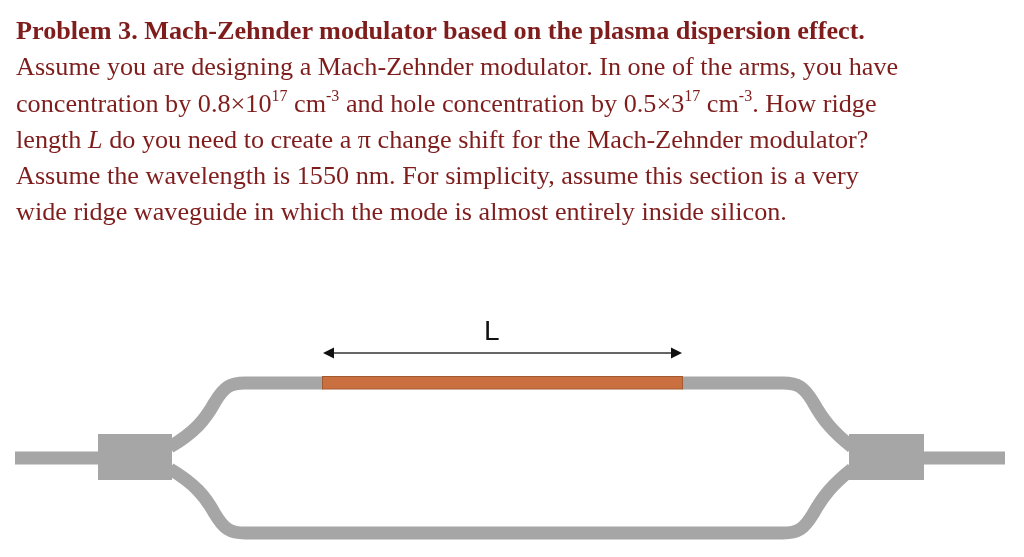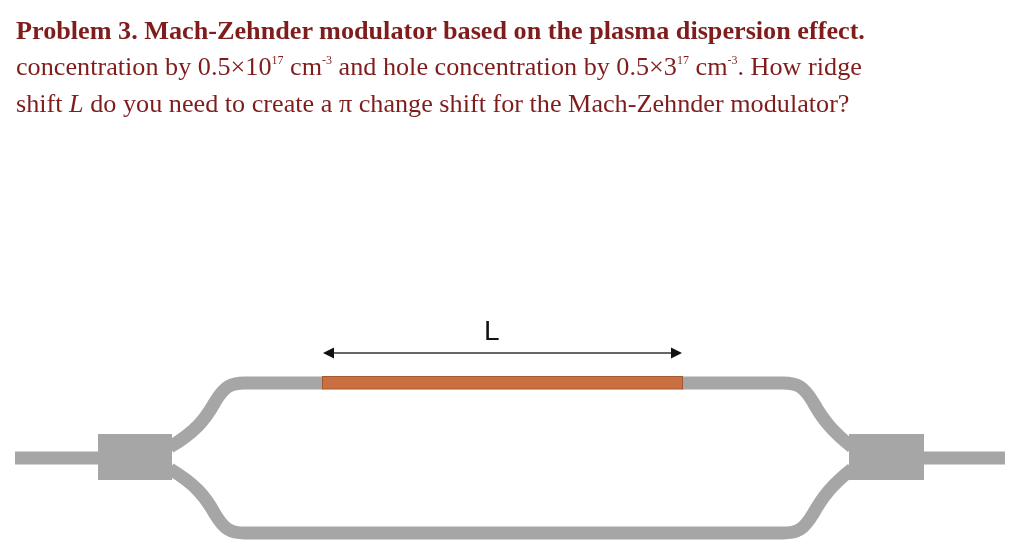--- a/index.html
+++ b/index.html
@@ -24,6 +24,7 @@
 
 <div class="problem">
   <span class="line title">Problem 3. Mach-Zehnder modulator based on the plasma dispersion effect.</span>
+  <span class="line">Assume you are designing a Mach-Zehnder modulator. In one of the arms, you have</span>
   <span class="line"><span>concentration by 0.5×10</span><sup>17</sup><span> cm</span><sup>-3</sup><span> and hole concentration by 0.5×3</span><sup>17</sup><span> cm</span><sup>-3</sup><span>. How ridge</span></span>
   <span class="line"><span>shift </span><i>L</i><span> do you need to create a π change shift for the Mach-Zehnder modulator?</span></span>
 </div>

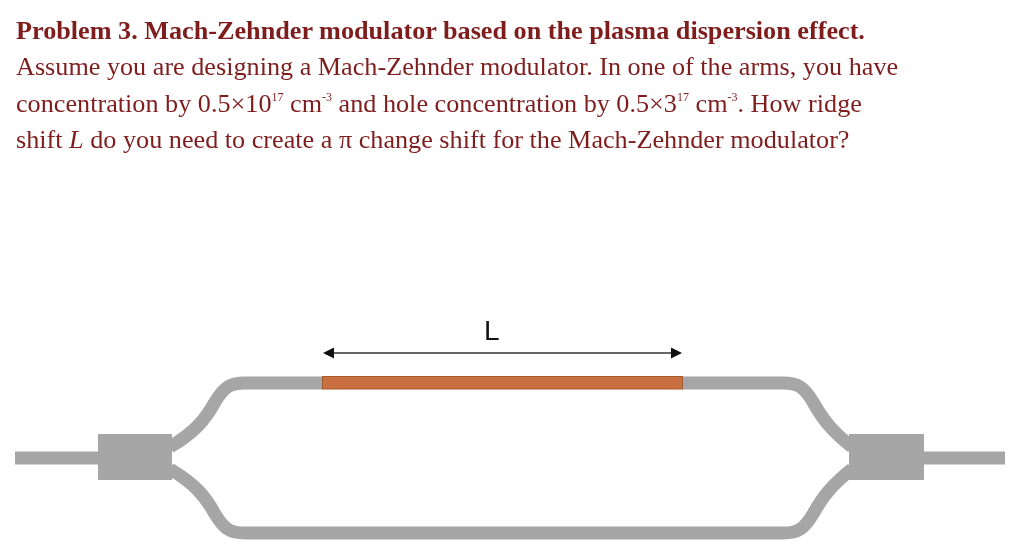--- a/index.html
+++ b/index.html
@@ -25,7 +25,7 @@
 <div class="problem">
   <span class="line title">Problem 3. Mach-Zehnder modulator based on the plasma dispersion effect.</span>
   <span class="line">Assume you are designing a Mach-Zehnder modulator. In one of the arms, you have</span>
-  <span class="line"><span>concentration by 0.5×10</span><sup>17</sup><span> cm</span><sup>-3</sup><span> and hole concentration by 0.5×3</span><sup>17</sup><span> cm</span><sup>-3</sup><span>. How ridge</span></span>
+  <span class="line"><span>concentration by 0.8×10</span><sup>17</sup><span> cm</span><sup>-3</sup><span> and hole concentration by 0.5×3</span><sup>17</sup><span> cm</span><sup>-3</sup><span>. How ridge</span></span>
   <span class="line"><span>shift </span><i>L</i><span> do you need to create a π change shift for the Mach-Zehnder modulator?</span></span>
 </div>
 

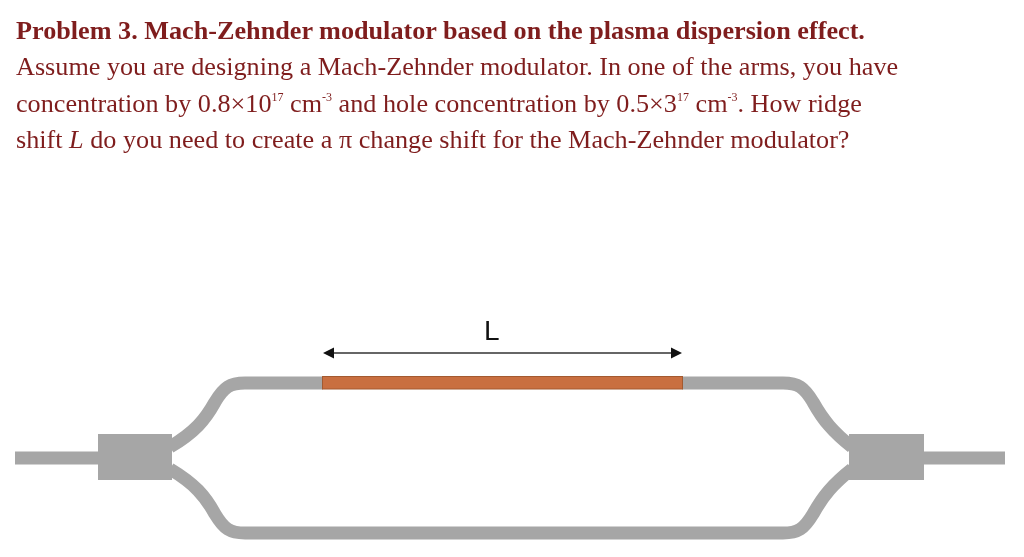--- a/index.html
+++ b/index.html
@@ -11,7 +11,7 @@
   }
   .problem .line { white-space: nowrap; display: block; }
   .problem .title { font-weight: bold; }
-  .problem sup { font-size: 12px; line-height: 0; vertical-align: 11px; }
+  .problem sup { font-size: 16px; line-height: 0; vertical-align: 11px; }
   .problem i { font-style: italic; }
   .diagram { position: absolute; left: 0; top: 0; width: 1024px; height: 557px; }
   .l-label {

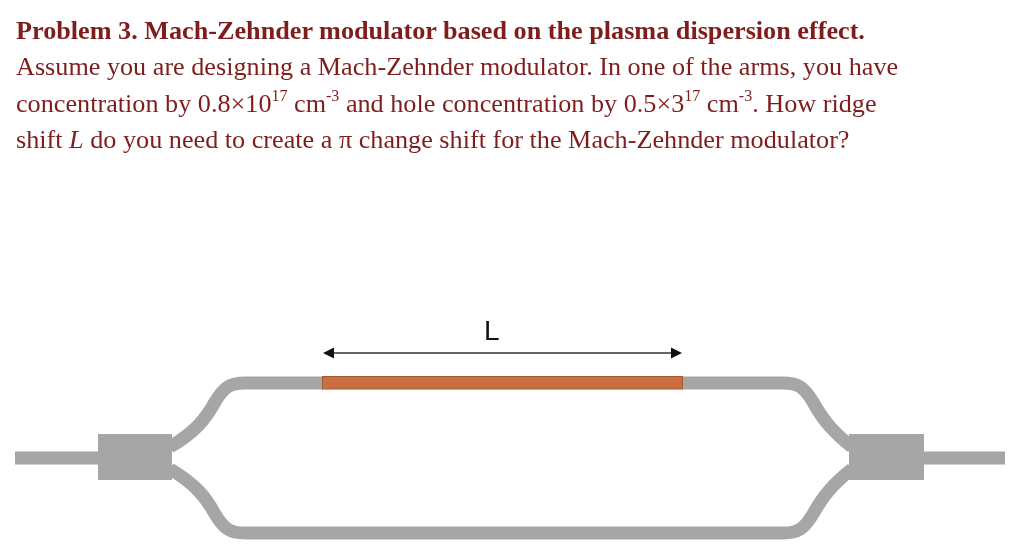--- a/index.html
+++ b/index.html
@@ -26,7 +26,7 @@
   <span class="line title">Problem 3. Mach-Zehnder modulator based on the plasma dispersion effect.</span>
   <span class="line">Assume you are designing a Mach-Zehnder modulator. In one of the arms, you have</span>
   <span class="line"><span>concentration by 0.8×10</span><sup>17</sup><span> cm</span><sup>-3</sup><span> and hole concentration by 0.5×3</span><sup>17</sup><span> cm</span><sup>-3</sup><span>. How ridge</span></span>
-  <span class="line"><span>shift </span><i>L</i><span> do you need to create a π change shift for the Mach-Zehnder modulator?</span></span>
+  <span class="line"><span>length </span><i>L</i><span> do you need to create a π change shift for the Mach-Zehnder modulator?</span></span>
 </div>
 
 <svg class="diagram" viewBox="0 0 1024 557" width="1024" height="557" xmlns="http://www.w3.org/2000/svg">

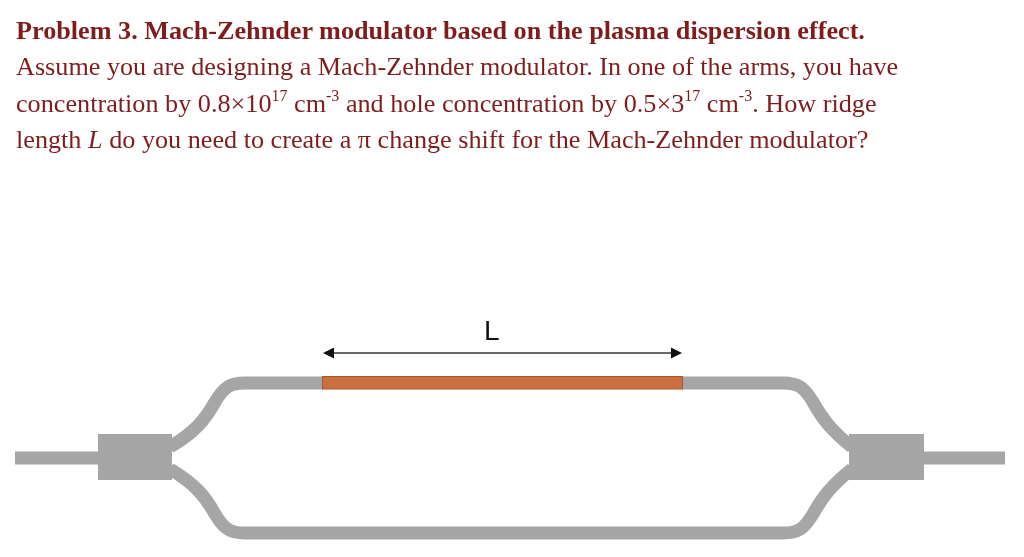--- a/index.html
+++ b/index.html
@@ -27,6 +27,7 @@
   <span class="line">Assume you are designing a Mach-Zehnder modulator. In one of the arms, you have</span>
   <span class="line"><span>concentration by 0.8×10</span><sup>17</sup><span> cm</span><sup>-3</sup><span> and hole concentration by 0.5×3</span><sup>17</sup><span> cm</span><sup>-3</sup><span>. How ridge</span></span>
   <span class="line"><span>length </span><i>L</i><span> do you need to create a π change shift for the Mach-Zehnder modulator?</span></span>
+  <span class="line">Assume the wavelength is 1550 nm. For simplicity, assume this section is a very</span>
 </div>
 
 <svg class="diagram" viewBox="0 0 1024 557" width="1024" height="557" xmlns="http://www.w3.org/2000/svg">

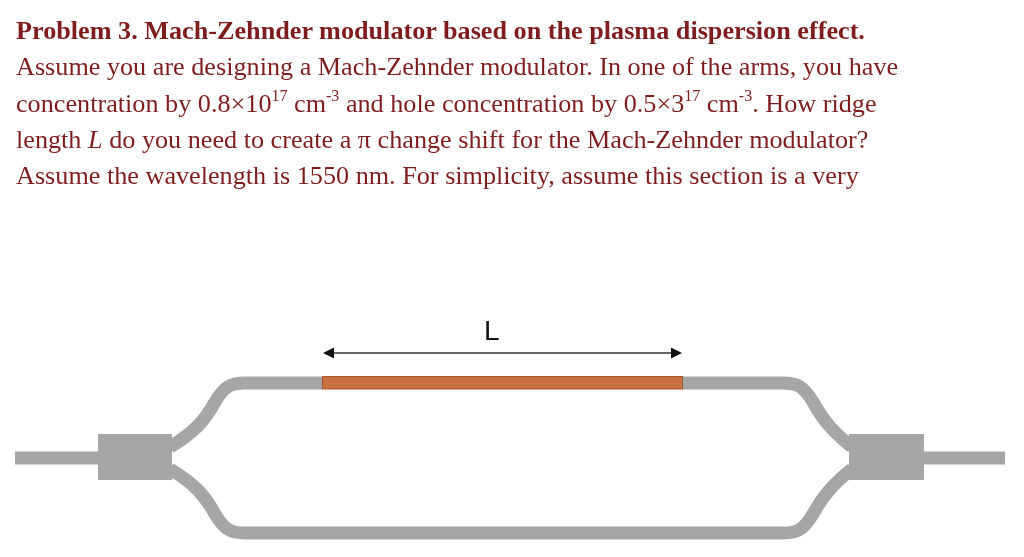--- a/index.html
+++ b/index.html
@@ -28,6 +28,7 @@
   <span class="line"><span>concentration by 0.8×10</span><sup>17</sup><span> cm</span><sup>-3</sup><span> and hole concentration by 0.5×3</span><sup>17</sup><span> cm</span><sup>-3</sup><span>. How ridge</span></span>
   <span class="line"><span>length </span><i>L</i><span> do you need to create a π change shift for the Mach-Zehnder modulator?</span></span>
   <span class="line">Assume the wavelength is 1550 nm. For simplicity, assume this section is a very</span>
+  <span class="line">wide ridge waveguide in which the mode is almost entirely inside silicon.</span>
 </div>
 
 <svg class="diagram" viewBox="0 0 1024 557" width="1024" height="557" xmlns="http://www.w3.org/2000/svg">

